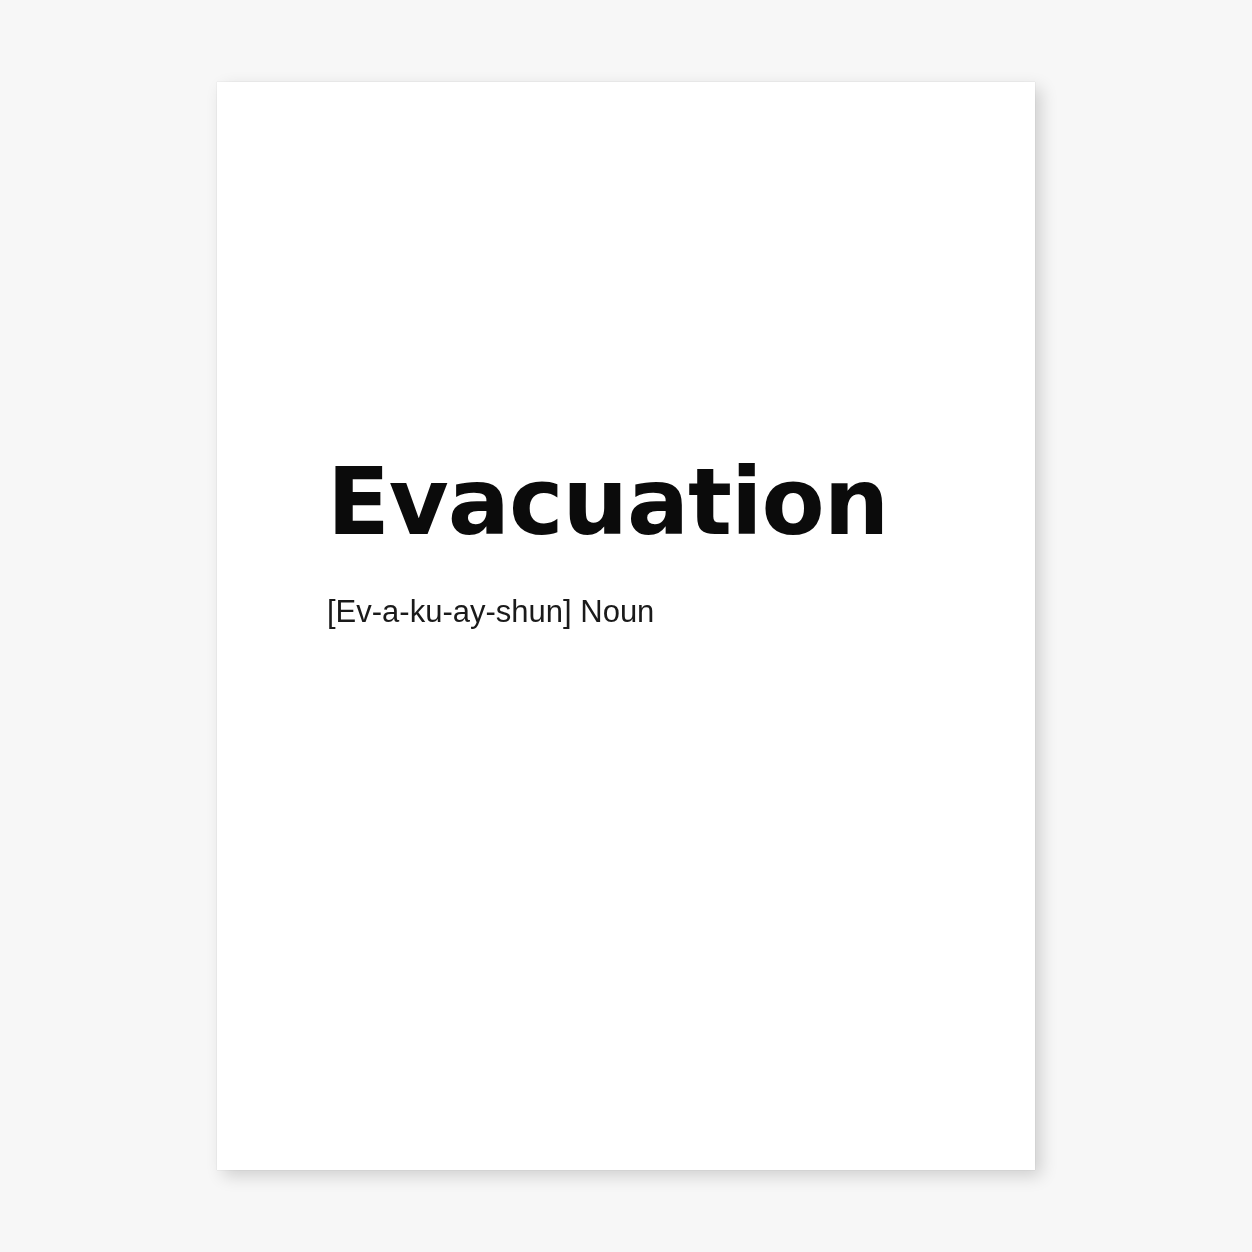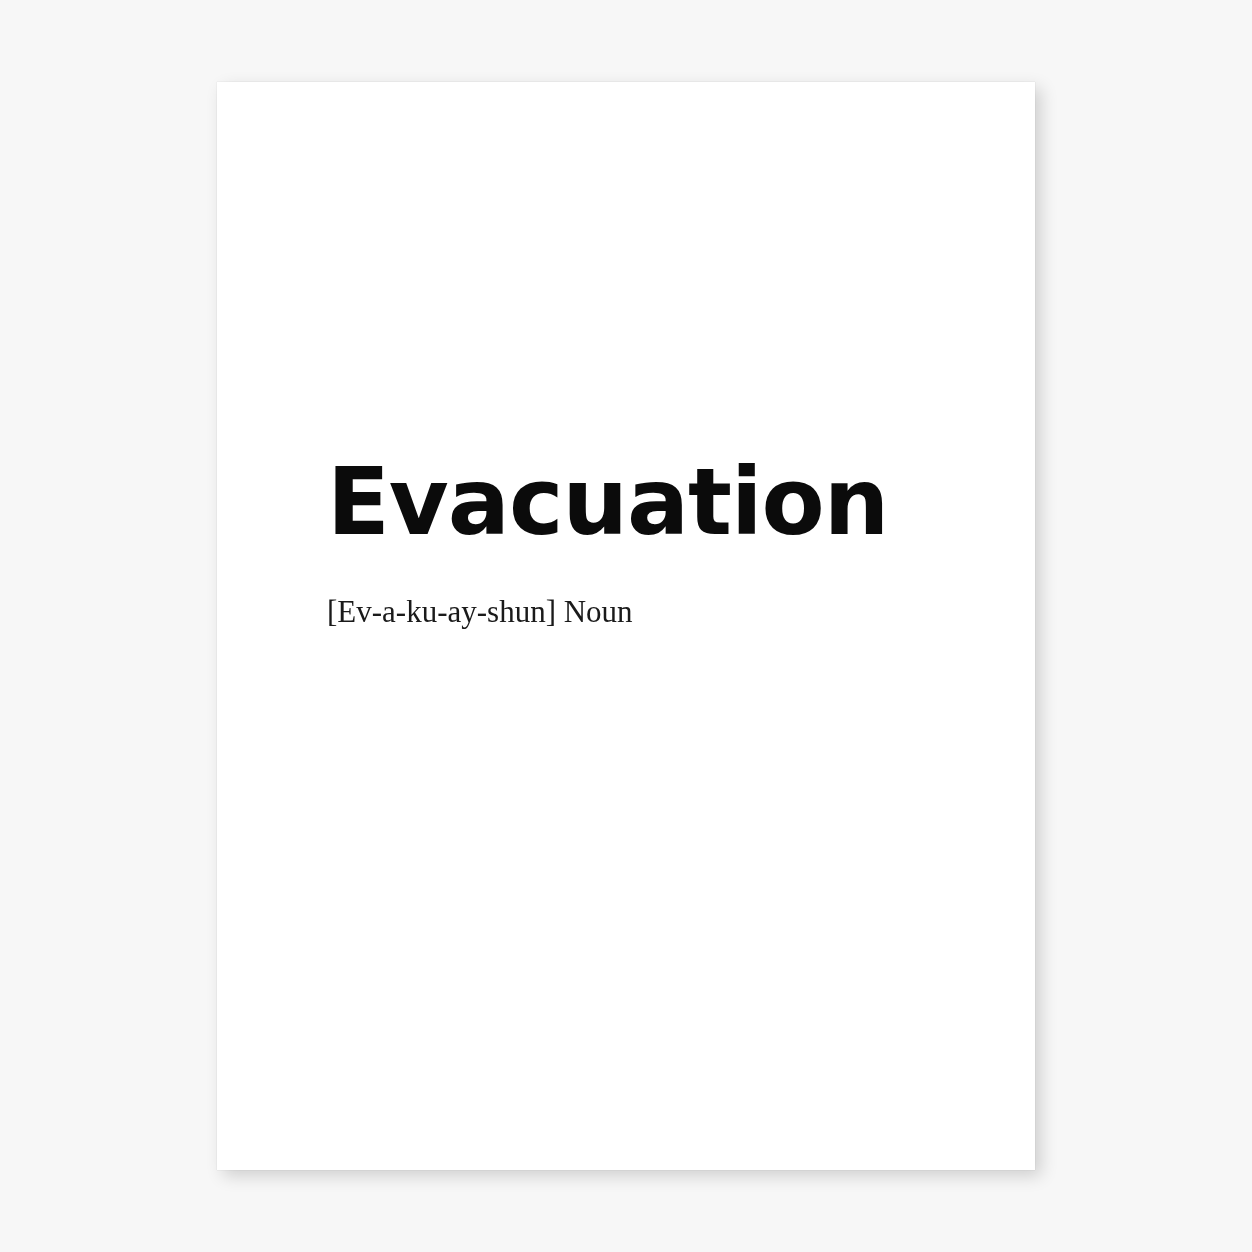--- a/index.html
+++ b/index.html
@@ -49,7 +49,7 @@
   }
 
   .pronunciation {
-    font-family: Liberation Serif, serif;
+    font-family: Liberation Sans, sans-serif;
     font-weight: 400;
     font-size: 31px;
     line-height: 1.2;

